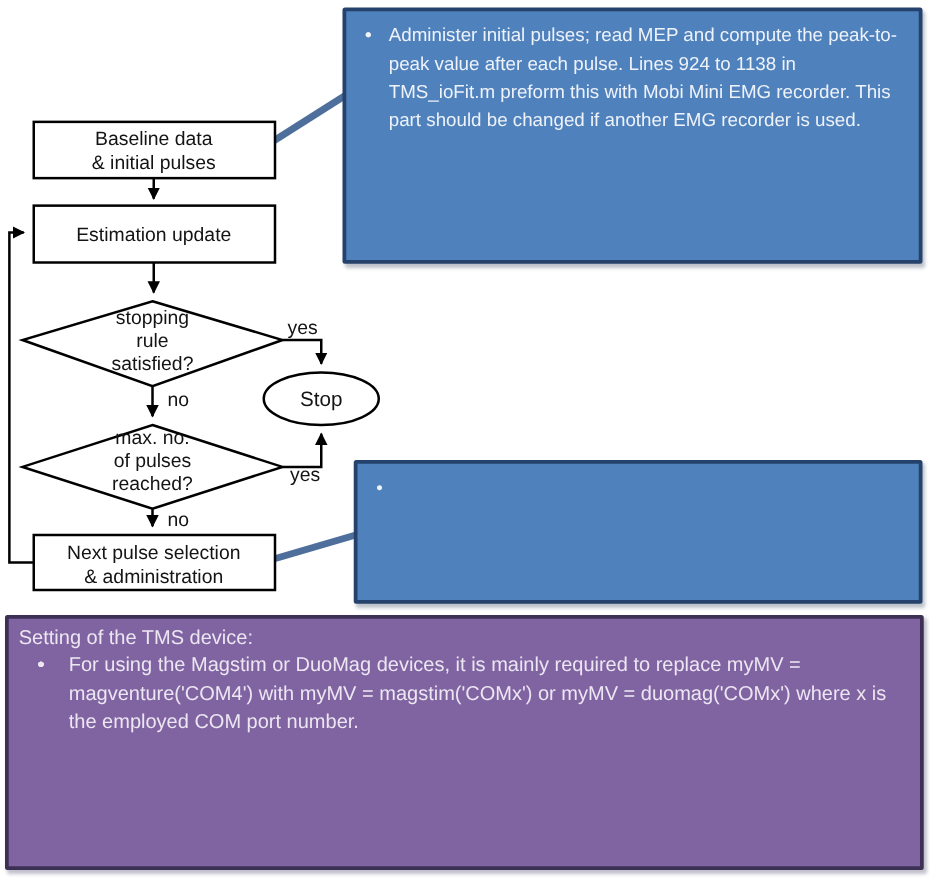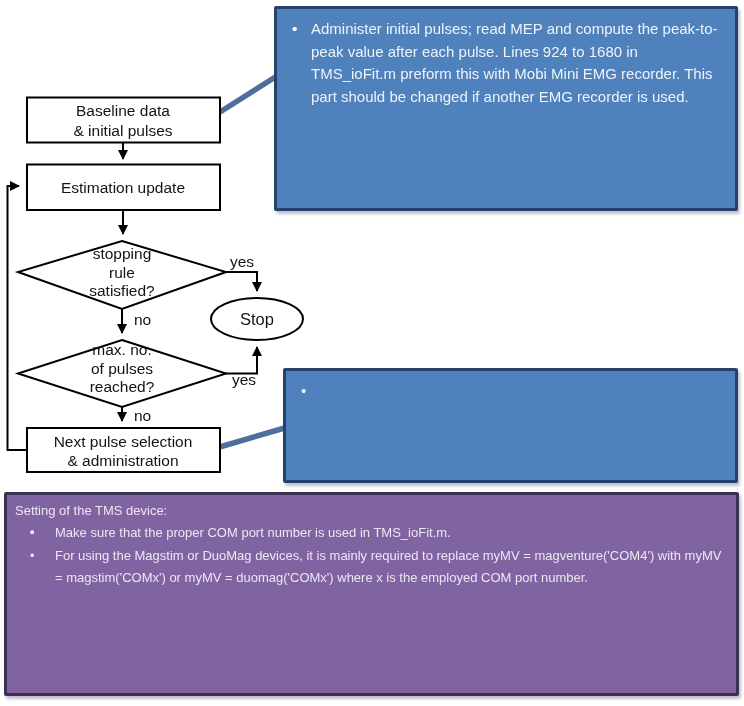--- a/index.html
+++ b/index.html
@@ -117,7 +117,7 @@
       </li>
       <li>
         <span class="marker">•</span>
-        <span>Administer initial pulses; read MEP and compute the peak-to-peak value after each pulse. Lines 924 to 1680 in TMS_ioFit.m preform this with Mobi Mini EMG recorder. This part should be changed if another EMG recorder is used.</span>
+        <span>Administer initial pulses; read MEP and compute the peak-to-peak value after each pulse. Lines 924 to 1138 in TMS_ioFit.m preform this with Mobi Mini EMG recorder. This part should be changed if another EMG recorder is used.</span>
       </li>
     </ul>
   </div>

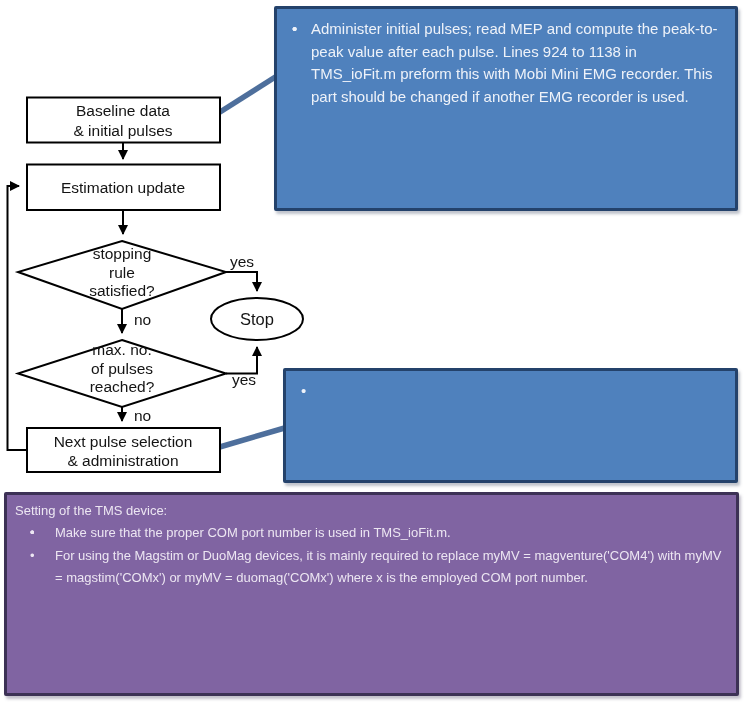--- a/index.html
+++ b/index.html
@@ -47,7 +47,7 @@
     border: 3px solid #3c3155;
     border-radius: 2px;
     color: #ece6f2;
-    font-size: 13px;
+    font-size: 16px;
     line-height: 22.4px;
     padding: 5px 14px 0 8px;
     box-shadow: 2px 3px 3px rgba(120,115,140,0.45);

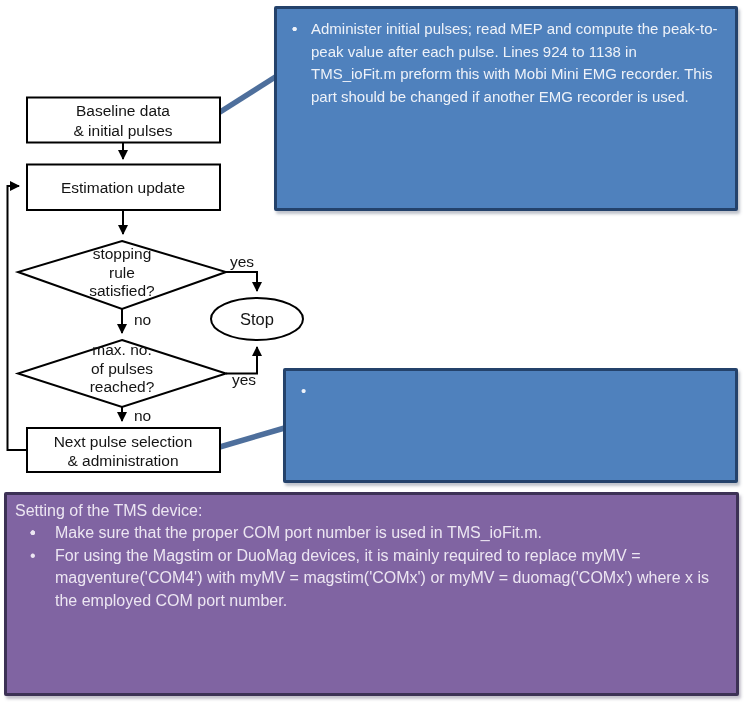--- a/index.html
+++ b/index.html
@@ -141,7 +141,6 @@
       </li>
       <li>
         <span class="marker">•</span>
-        <span>Make sure that the proper COM port number is used in TMS_ioFit.m.</span>
       </li>
       <li>
         <span class="marker">•</span>

